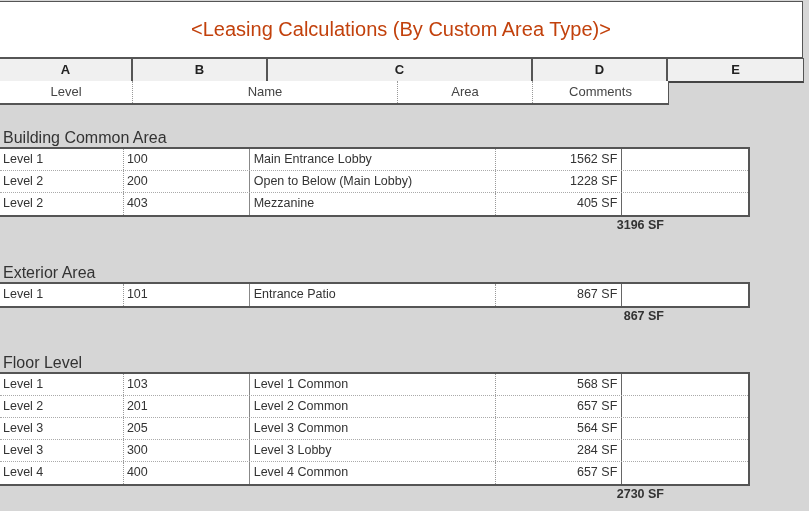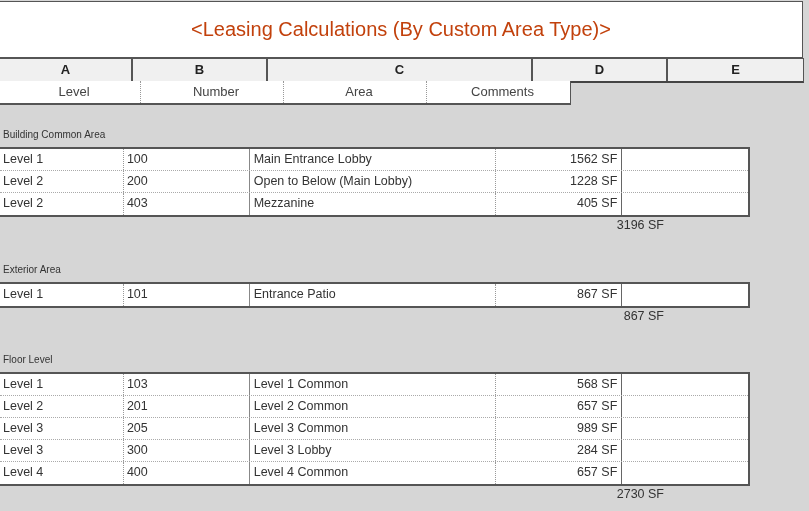--- a/index.html
+++ b/index.html
@@ -24,7 +24,7 @@
   .letters .cell { border-right: 2px solid #555; text-align: center; font-weight: bold; font-size: 13px; line-height: 21px; color: #222; }
   .letters .cell:last-child { border-right: none; }
   .labels { top: 81px; height: 22px; background: #fff; border-bottom: 2px solid #555; border-right: 1px solid #555; }
-  .labels .cell { border-right: 1px dotted #999; text-align: center; font-size: 13px; line-height: 21px; color: #444; margin-left: 8px; }
+  .labels .cell { border-right: 1px dotted #999; text-align: center; font-size: 13px; line-height: 21px; color: #444; }
   .labels .cell:last-child { border-right: none; }
   .group-title { position: absolute; left: 3px; font-size: 10px; color: #333; }
   .grp-table { position: absolute; left: 0; width: 750px; background: #fff; border-top: 2px solid #555; border-bottom: 2px solid #555; border-right: 2px solid #555; box-sizing: border-box; }

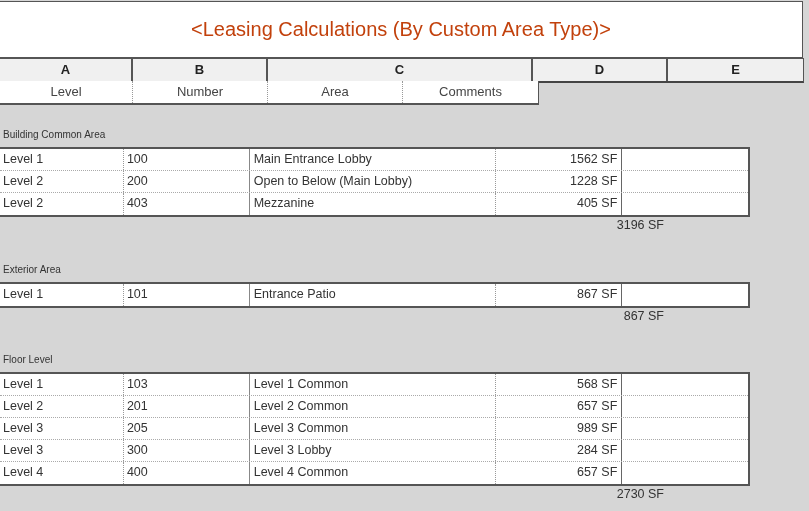--- a/index.html
+++ b/index.html
@@ -54,7 +54,6 @@
 
   <div class="row labels">
     <div class="cell c0">Level</div>
-    <div class="cell c1">Number</div>
     <div class="cell c3">Area</div>
     <div class="cell c4">Comments</div>
   </div>

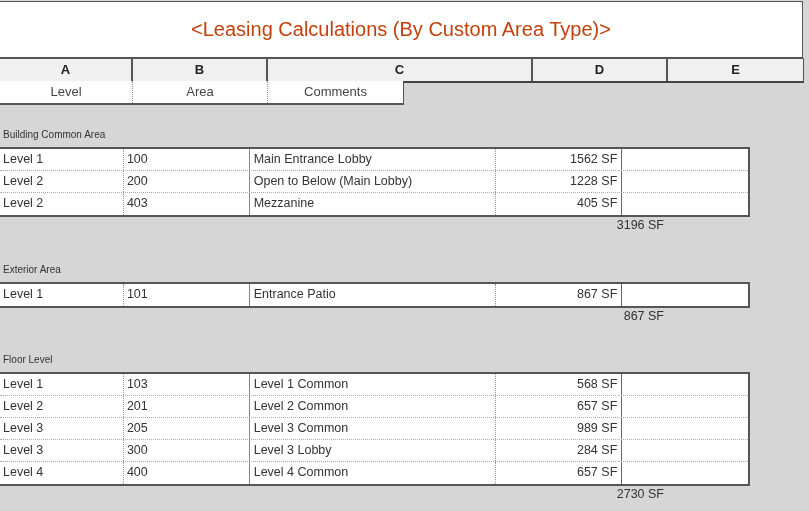--- a/index.html
+++ b/index.html
@@ -54,6 +54,7 @@
 
   <div class="row labels">
     <div class="cell c0">Level</div>
+    <div class="cell c2">Name</div>
     <div class="cell c3">Area</div>
     <div class="cell c4">Comments</div>
   </div>

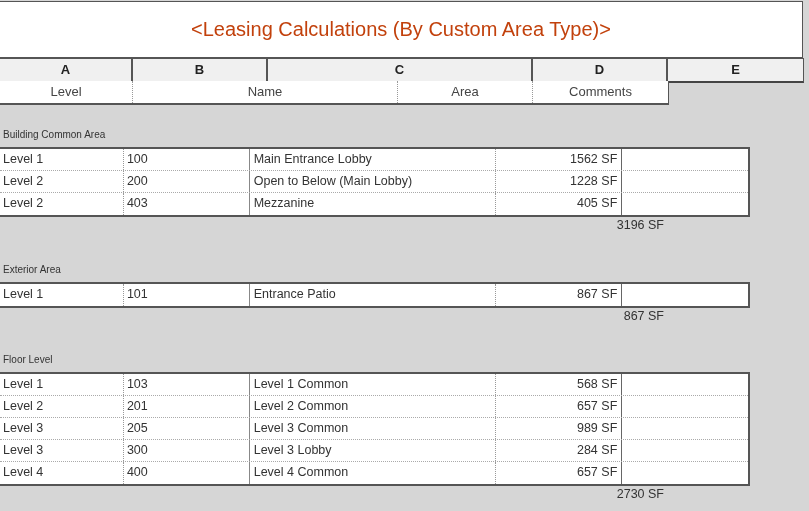--- a/index.html
+++ b/index.html
@@ -26,7 +26,7 @@
   .labels { top: 81px; height: 22px; background: #fff; border-bottom: 2px solid #555; border-right: 1px solid #555; }
   .labels .cell { border-right: 1px dotted #999; text-align: center; font-size: 13px; line-height: 21px; color: #444; }
   .labels .cell:last-child { border-right: none; }
-  .group-title { position: absolute; left: 3px; font-size: 10px; color: #333; }
+  .group-title { position: absolute; left: 3px; font-size: 16px; color: #333; }
   .grp-table { position: absolute; left: 0; width: 750px; background: #fff; border-top: 2px solid #555; border-bottom: 2px solid #555; border-right: 2px solid #555; box-sizing: border-box; }
   .drow { display: flex; height: 22px; border-bottom: 1px dotted #aaa; box-sizing: border-box; }
   .drow:last-child { border-bottom: none; }

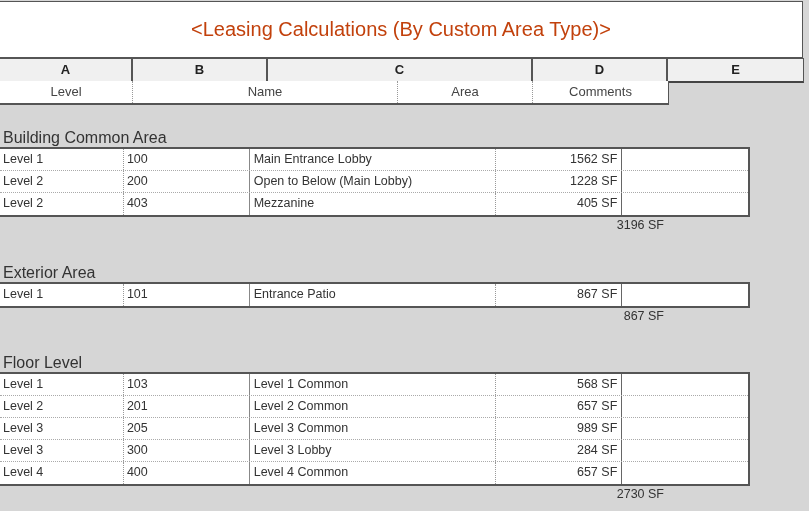--- a/index.html
+++ b/index.html
@@ -36,7 +36,7 @@
   .drow .cell.c4 { border-right: none; }
   .drow .cell.c0 { border-right: 1px dotted #999; }
   .drow .cell.c1 { border-right: 1px solid #888; }
-  .total { position: absolute; left: 533px; width: 131px; text-align: right; font-size: 12.5px; font-weight: normal; color: #333; }
+  .total { position: absolute; left: 533px; width: 131px; text-align: right; font-size: 12.5px; font-weight: bold; color: #333; }
 </style>
 </head>
 <body>

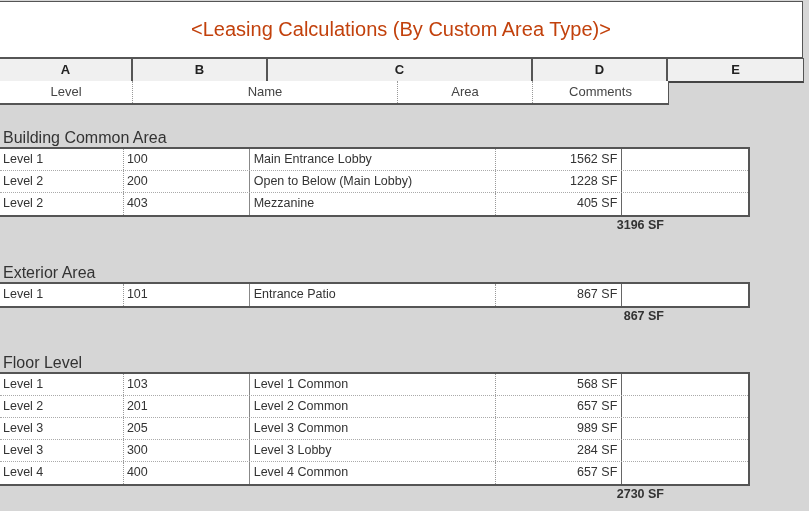--- a/index.html
+++ b/index.html
@@ -117,7 +117,7 @@
       <div class="cell c0">Level 3</div>
       <div class="cell c1">205</div>
       <div class="cell c2">Level 3 Common</div>
-      <div class="cell c3">989 SF</div>
+      <div class="cell c3">564 SF</div>
       <div class="cell c4"></div>
     </div>
     <div class="drow">

